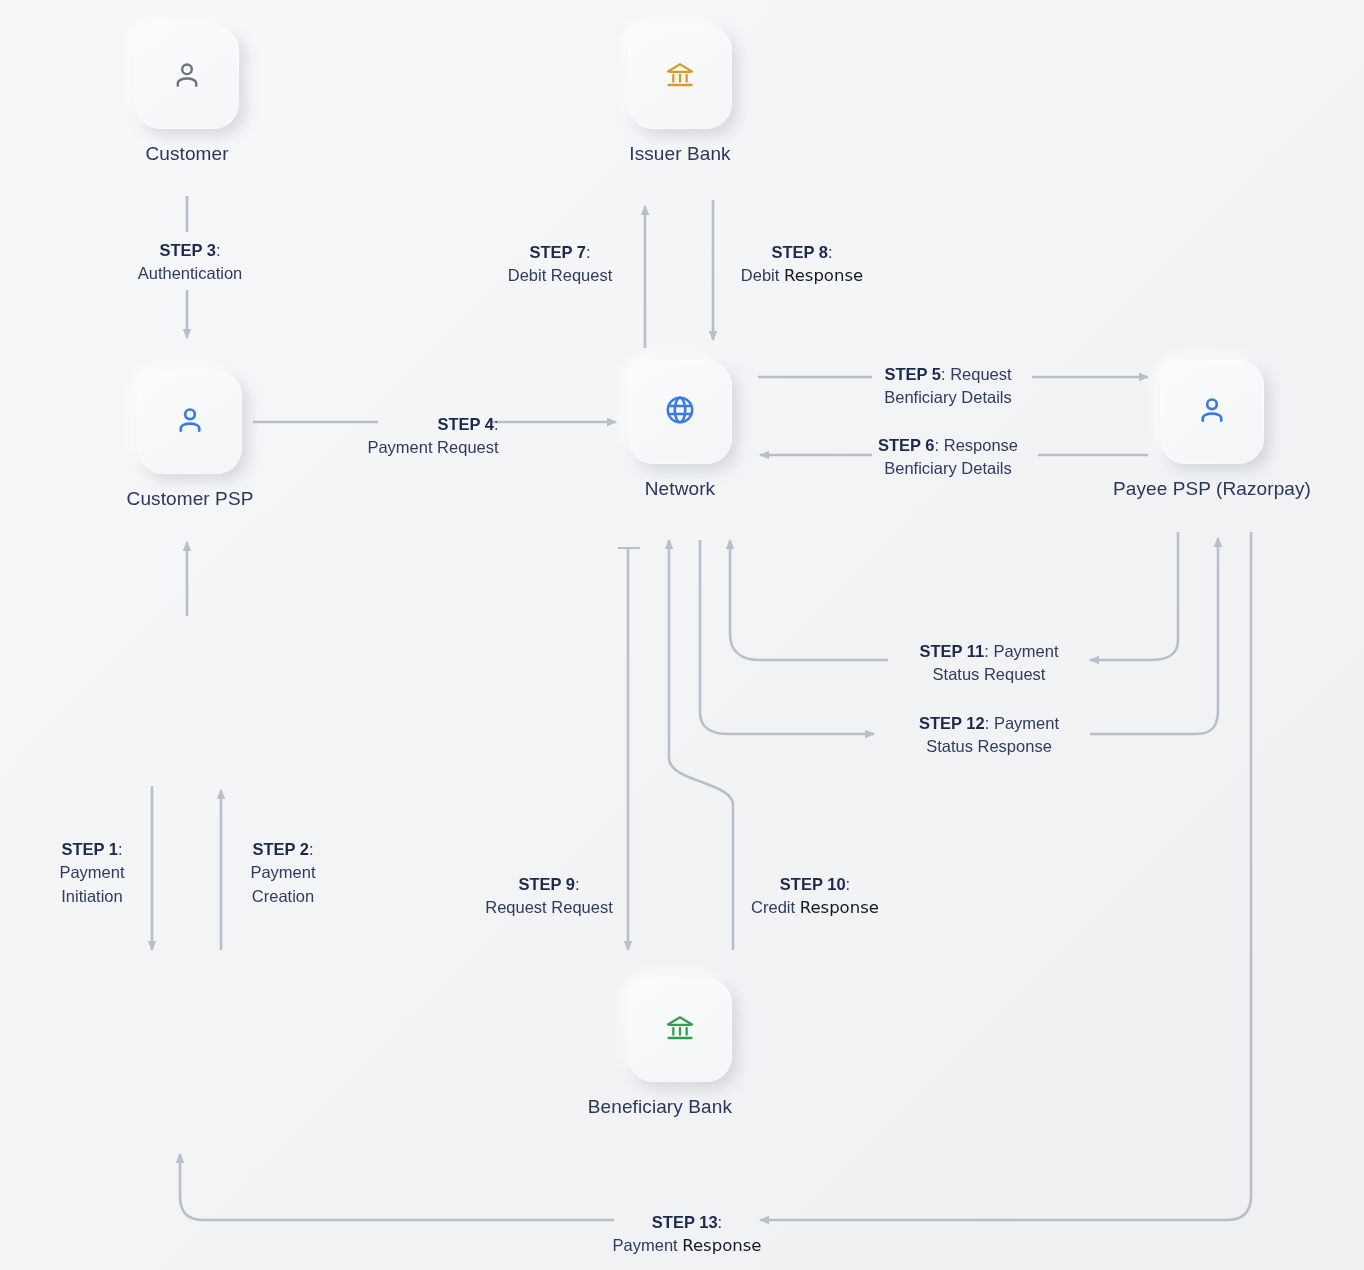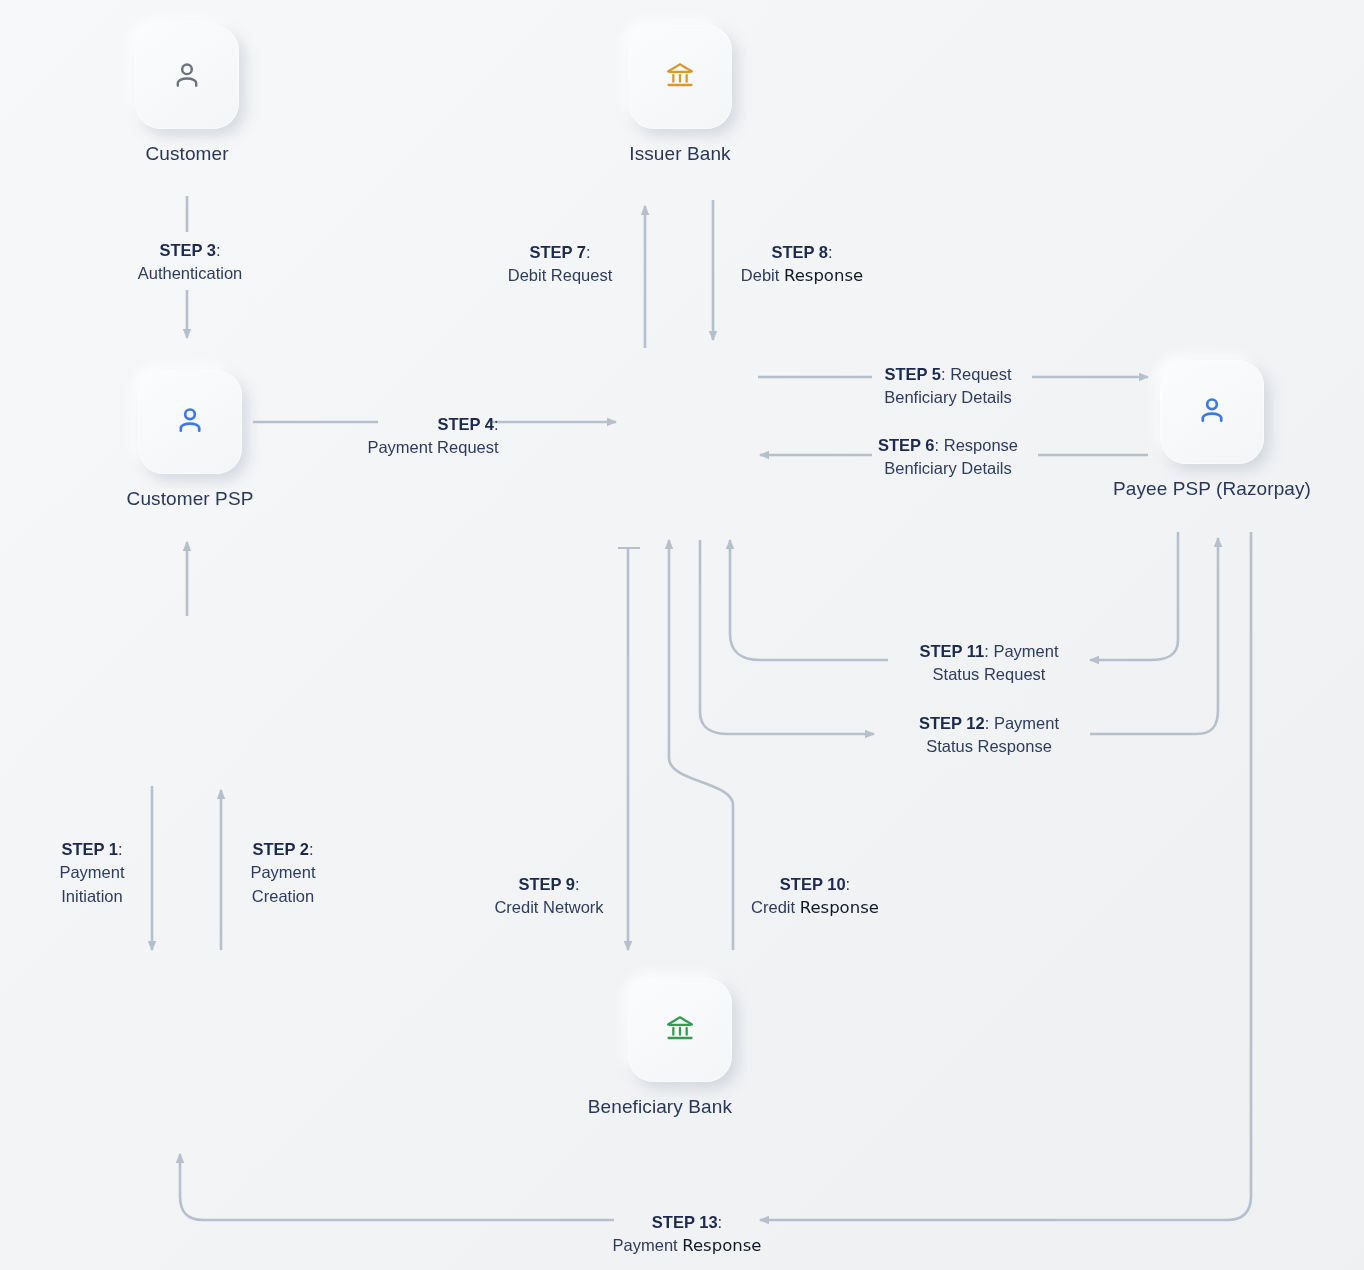--- a/index.html
+++ b/index.html
@@ -154,6 +154,18 @@
     <div class="node-label">Customer PSP</div>
   </div>
 
+  <div class="node" style="left:628px; top:360px;">
+    <div class="node-card">
+      <span>
+        <svg width="34" height="34" viewBox="0 0 24 24" fill="none" stroke="#3b7ae4" stroke-width="1.8">
+          <circle cx="12" cy="12" r="8.6"></circle>
+            <ellipse cx="12" cy="12" rx="3.7" ry="8.6"></ellipse>
+          <path d="M3.6 9.2 H20.4M3.6 14.8 H20.4"></path>
+        </svg>
+      </span>
+    </div>
+    <div class="node-label">Network</div>
+  </div>
 
   <div class="node" style="left:1160px; top:360px;">
     <div class="node-card">

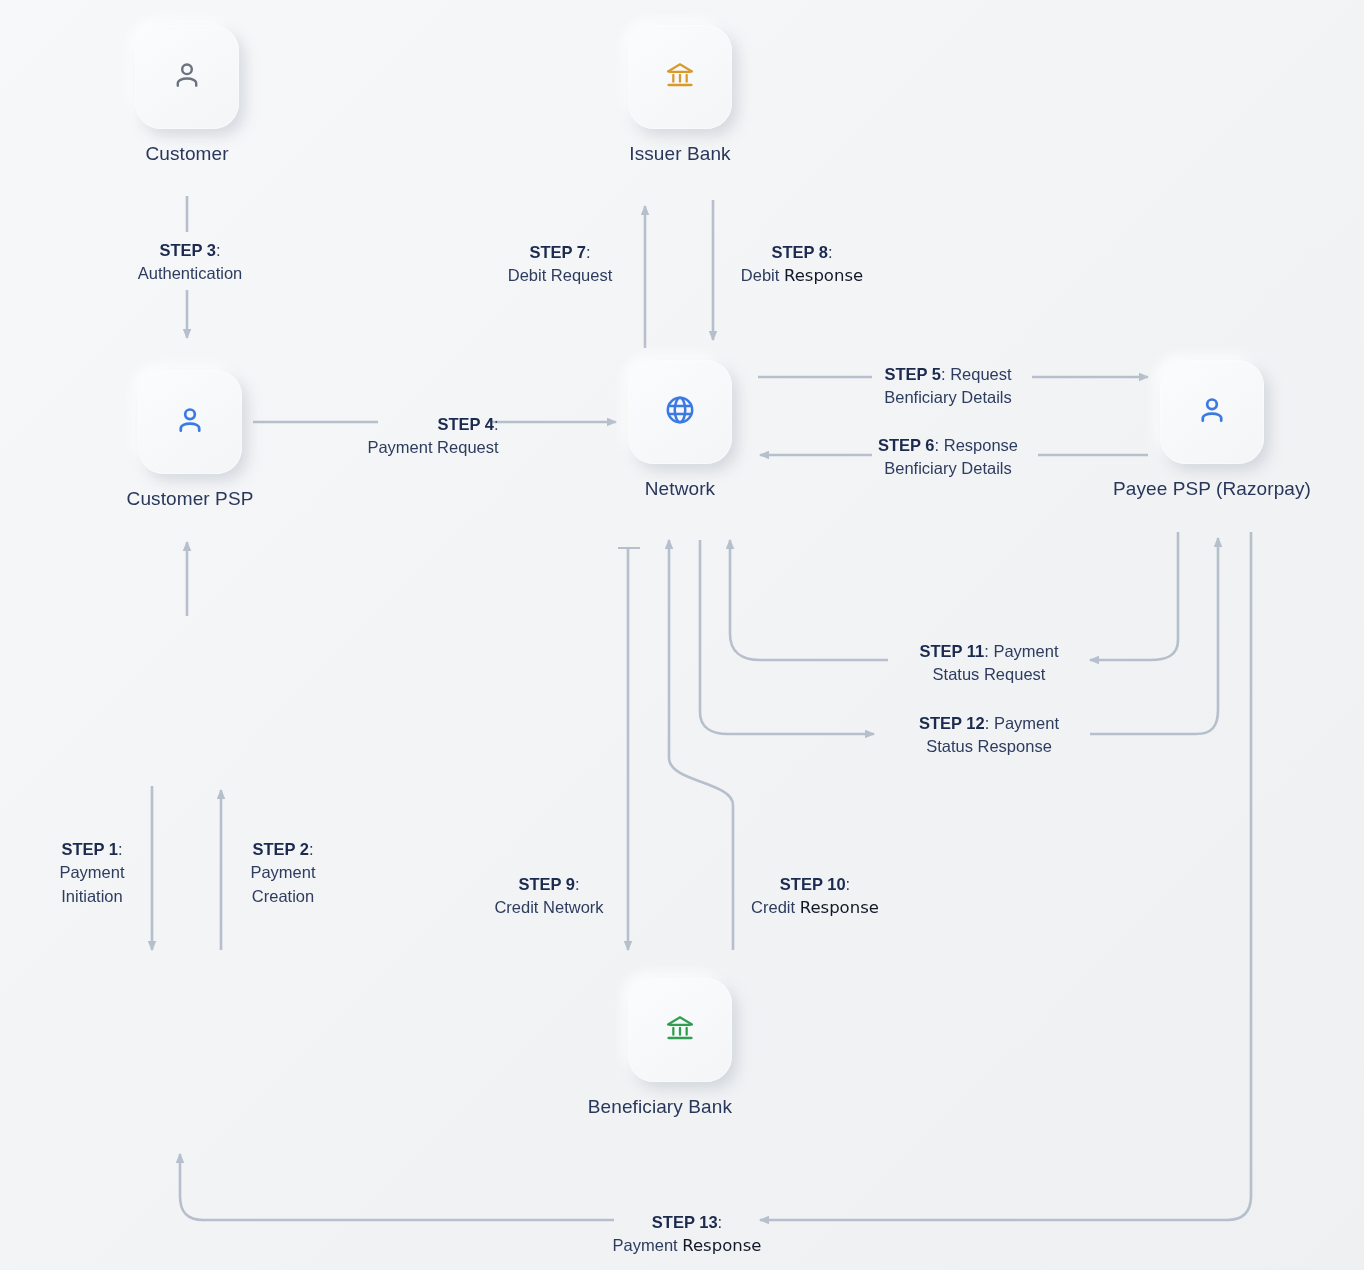--- a/index.html
+++ b/index.html
@@ -239,7 +239,7 @@
 
   <div class="edge-label" style="left:549px; top:873px; transform:translateX(-50%);">
     <span class="step">STEP 9</span><span class="sep">:</span>
-    <span class="el-l2">Credit Network</span>
+    <span class="el-l2">Request Request</span>
   </div>
 
   <div class="edge-label" style="left:815px; top:873px; transform:translateX(-50%);">

